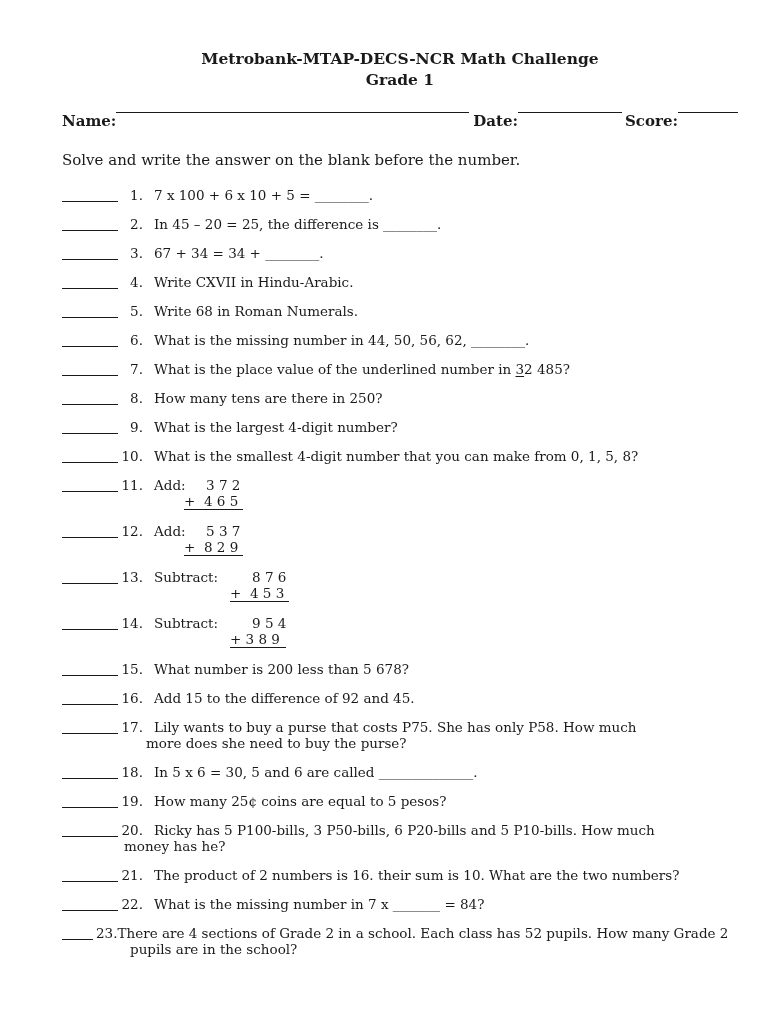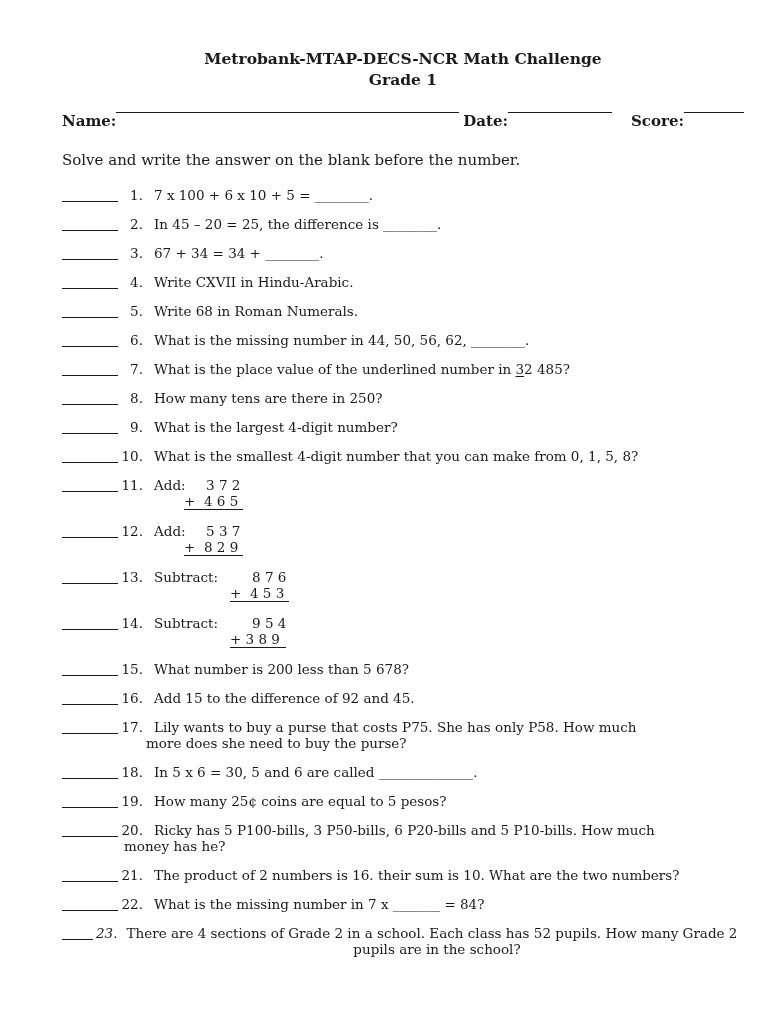--- a/index.html
+++ b/index.html
@@ -10,7 +10,7 @@
     font-family:"DejaVu Serif", serif;
     overflow:hidden;
   }
-  .page{padding:48px 24px 0 62px;}
+  .page{padding:48px 30px 0 62px;}
 
   .title, .subtitle{
     text-align:center;

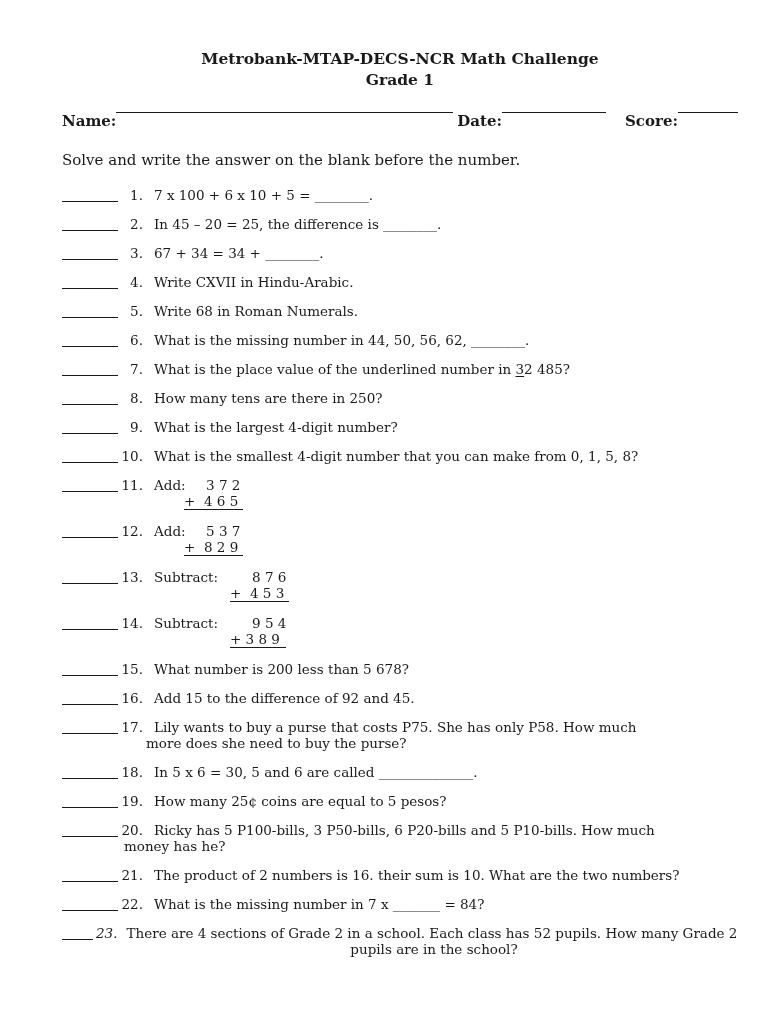--- a/index.html
+++ b/index.html
@@ -35,7 +35,7 @@
   .rule-date{width:104px;}
   .rule-score{width:60px;}
   .lbl-date{margin-left:4px;}
-  .lbl-score{margin-left:19px;}
+  .lbl-score{margin-left:3px;}
 
   .instructions{
     margin-top:22px;

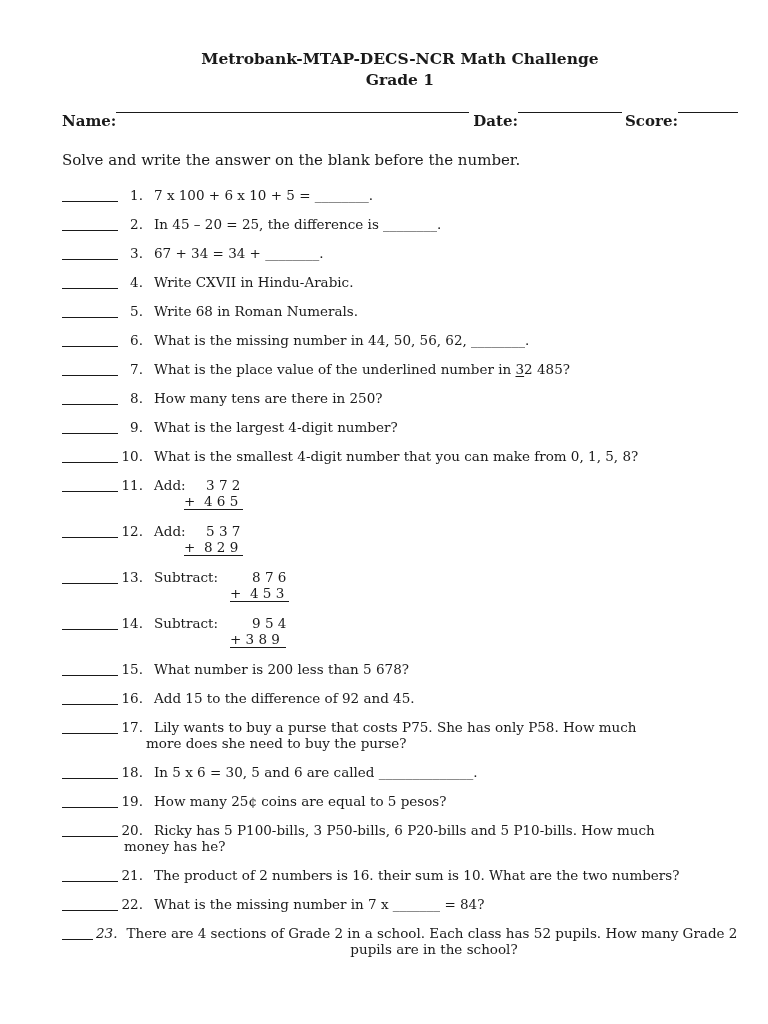--- a/index.html
+++ b/index.html
@@ -68,8 +68,7 @@
   .qnum-inline{
     width:auto;
     margin-left:3px;
-    margin-right:9px;
-    font-style:italic;
+    margin-right:0;
   }
   .qtext{white-space:pre-wrap;}
   .l2{display:block;}

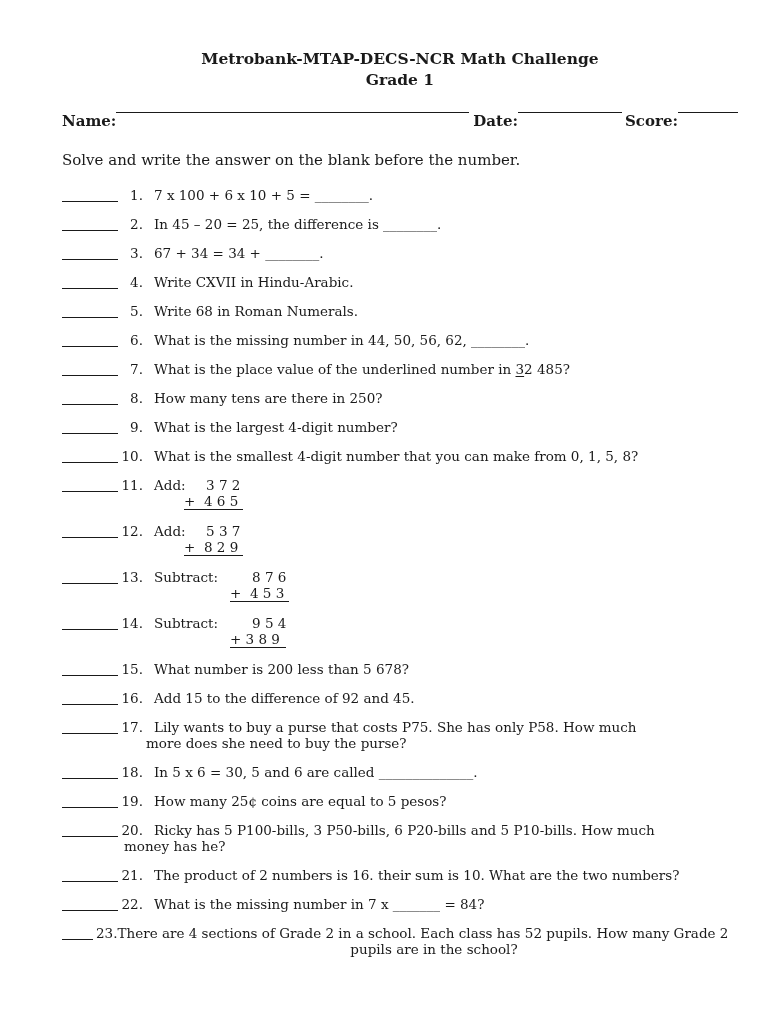--- a/index.html
+++ b/index.html
@@ -133,7 +133,7 @@
       <div class="q"><span class="blank"></span><span class="qnum">20.</span><span class="qtext">Ricky has 5 P100-bills, 3 P50-bills, 6 P20-bills and 5 P10-bills. How much</span><span class="l2" style="margin-left: 62px;">money has he?</span></div>
       <div class="q"><span class="blank"></span><span class="qnum">21.</span><span class="qtext">The product of 2 numbers is 16. their sum is 10. What are the two numbers?</span></div>
       <div class="q"><span class="blank"></span><span class="qnum">22.</span><span class="qtext">What is the missing number in 7 x _______ = 84?</span></div>
-      <div class="q"><span class="blank blank-short"></span><span class="qnum qnum-inline">23.</span><span class="qtext">There are 4 sections of Grade 2 in a school. Each class has 52 pupils. How many Grade 2</span><span class="l2" style="margin-left: 68px; text-align: center;">pupils are in the school?</span></div>
+      <div class="q"><span class="blank blank-short"></span><span class="qnum qnum-inline">23.</span><span class="qtext">There are 4 sections of Grade 2 in a school. Each class has 52 pupils. How many Grade 2</span><span class="l2" style="margin-left: 68px;">pupils are in the school?</span></div>
     </div>
 
 </div>

